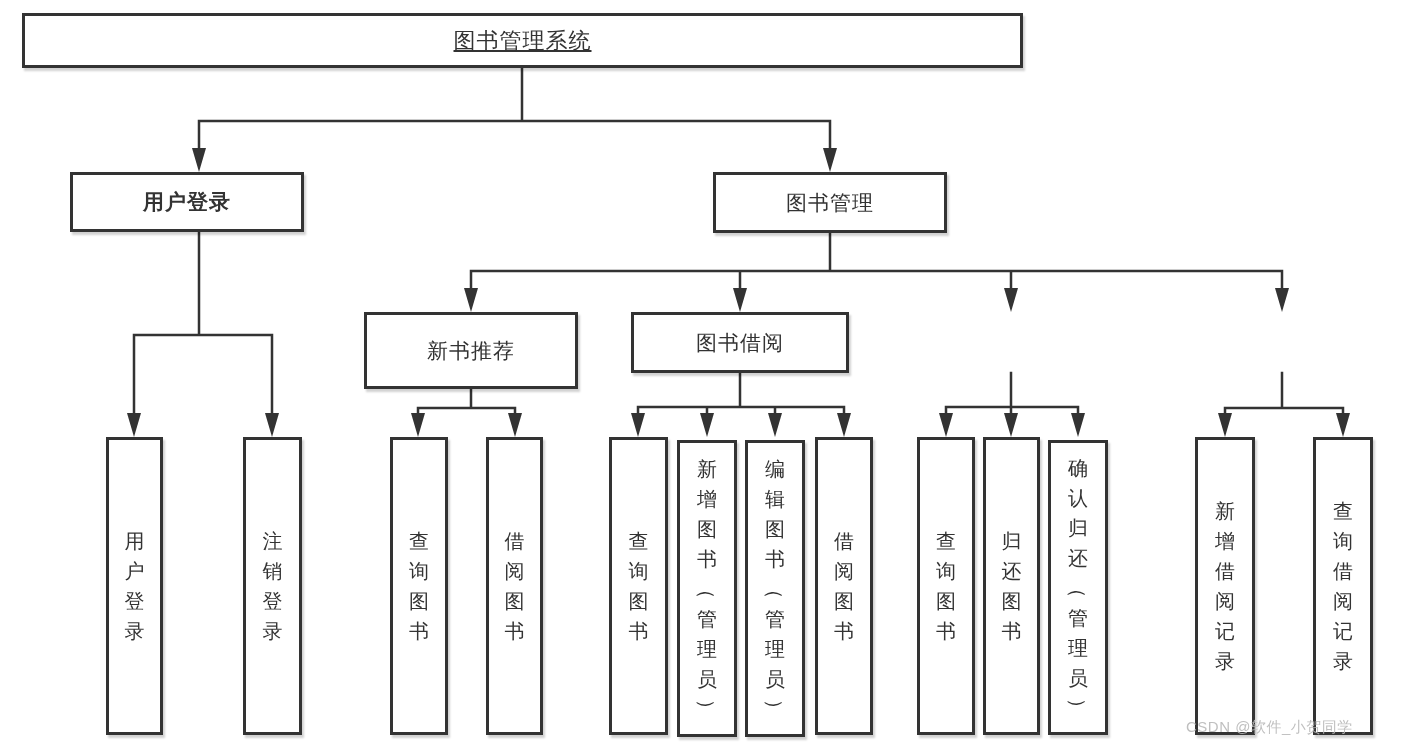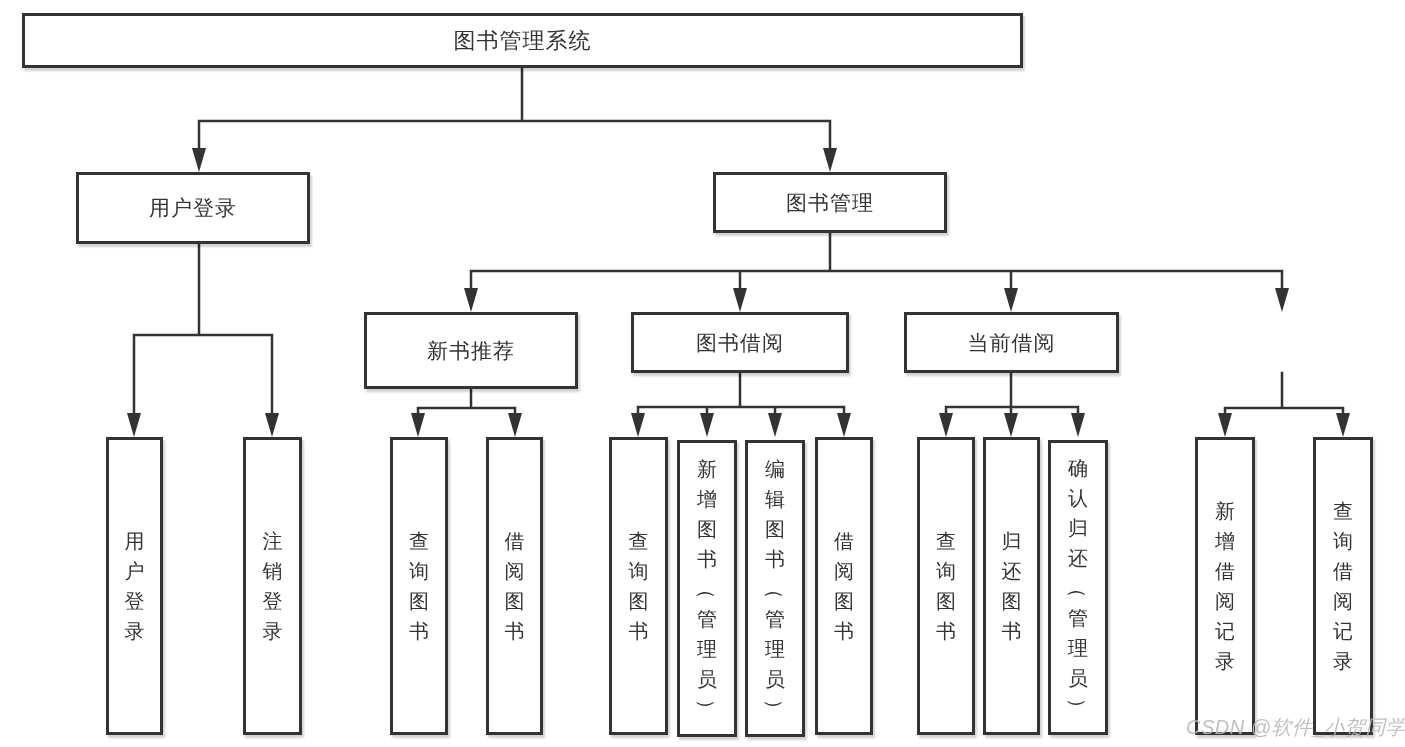--- a/index.html
+++ b/index.html
@@ -30,7 +30,7 @@
     z-index:2;
   }
   .node.h{font-size:21px;letter-spacing:1px;white-space:nowrap;}
-  .node.root{font-size:22px;}
+  .node.root{font-size:22px;text-decoration:underline;}
   .node.v{flex-direction:column;}
   .vchar{display:block;font-size:20px;line-height:30px;text-align:center;}
   .vchar.rot{transform:rotate(90deg);}

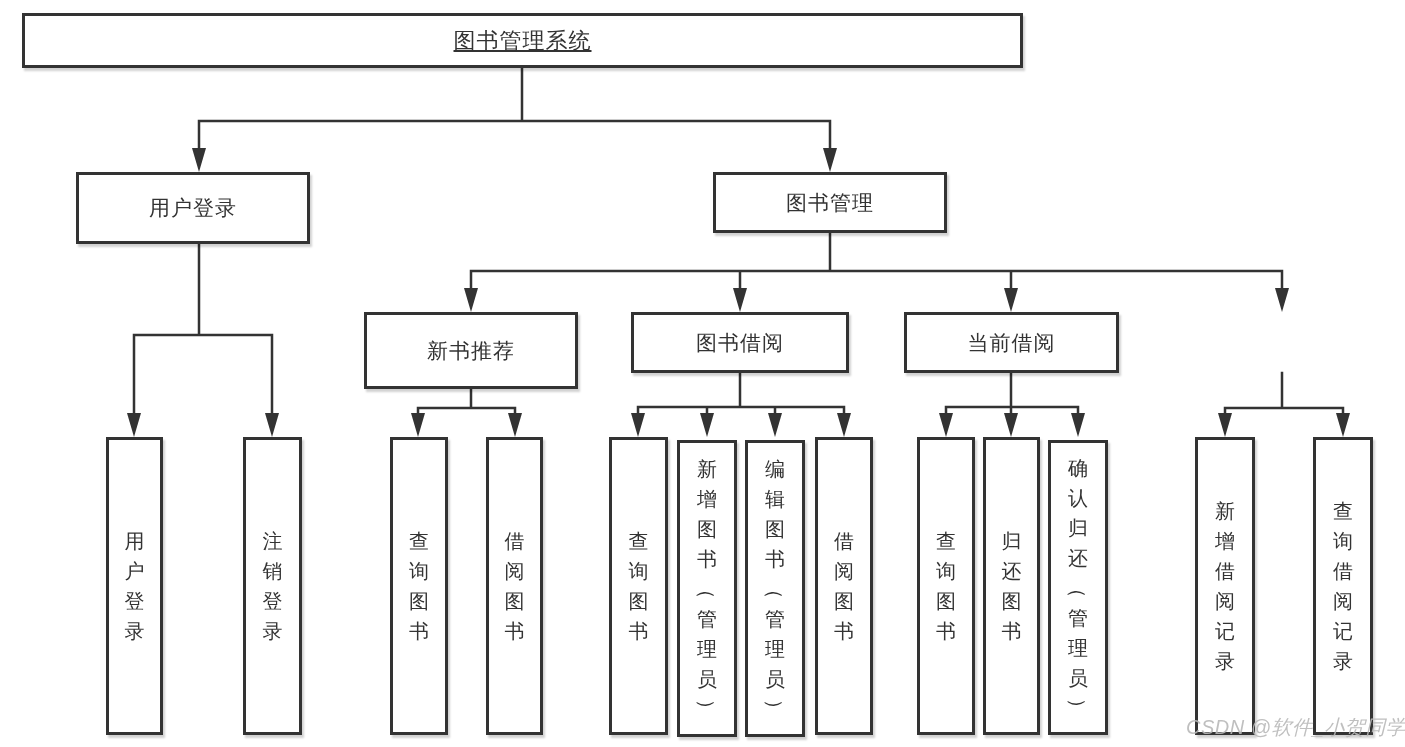--- a/index.html
+++ b/index.html
@@ -99,7 +99,7 @@
 
   <div class="node h root" style="left:22px;top:13px;width:1001px;height:55px;">图书管理系统</div>
 
-  <div class="node h" style="left:76px;top:172px;width:234px;height:72px;">用户登录</div>
+  <div class="node h" style="left:70px;top:172px;width:234px;height:60px;font-weight:bold;">用户登录</div>
   <div class="node h" style="left:713px;top:172px;width:234px;height:61px;">图书管理</div>
 
   <div class="node h" style="left:364px;top:312px;width:214px;height:77px;">新书推荐</div>

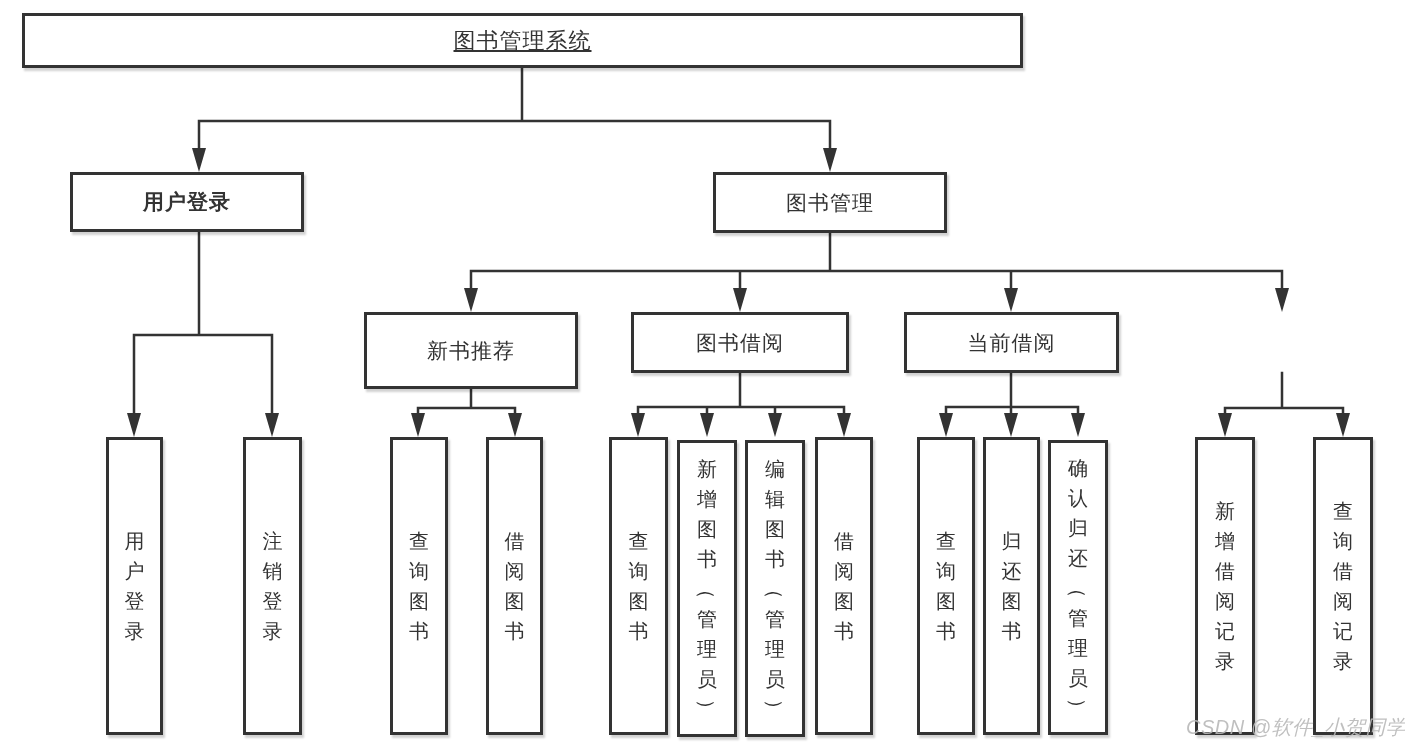--- a/index.html
+++ b/index.html
@@ -104,7 +104,6 @@
 
   <div class="node h" style="left:364px;top:312px;width:214px;height:77px;">新书推荐</div>
   <div class="node h" style="left:631px;top:312px;width:218px;height:61px;">图书借阅</div>
-  <div class="node h" style="left:904px;top:312px;width:215px;height:61px;">当前借阅</div>
 
   <div class="node v" style="left:106px;top:437px;width:57px;height:298px;">
       <span class="vchar">用</span>

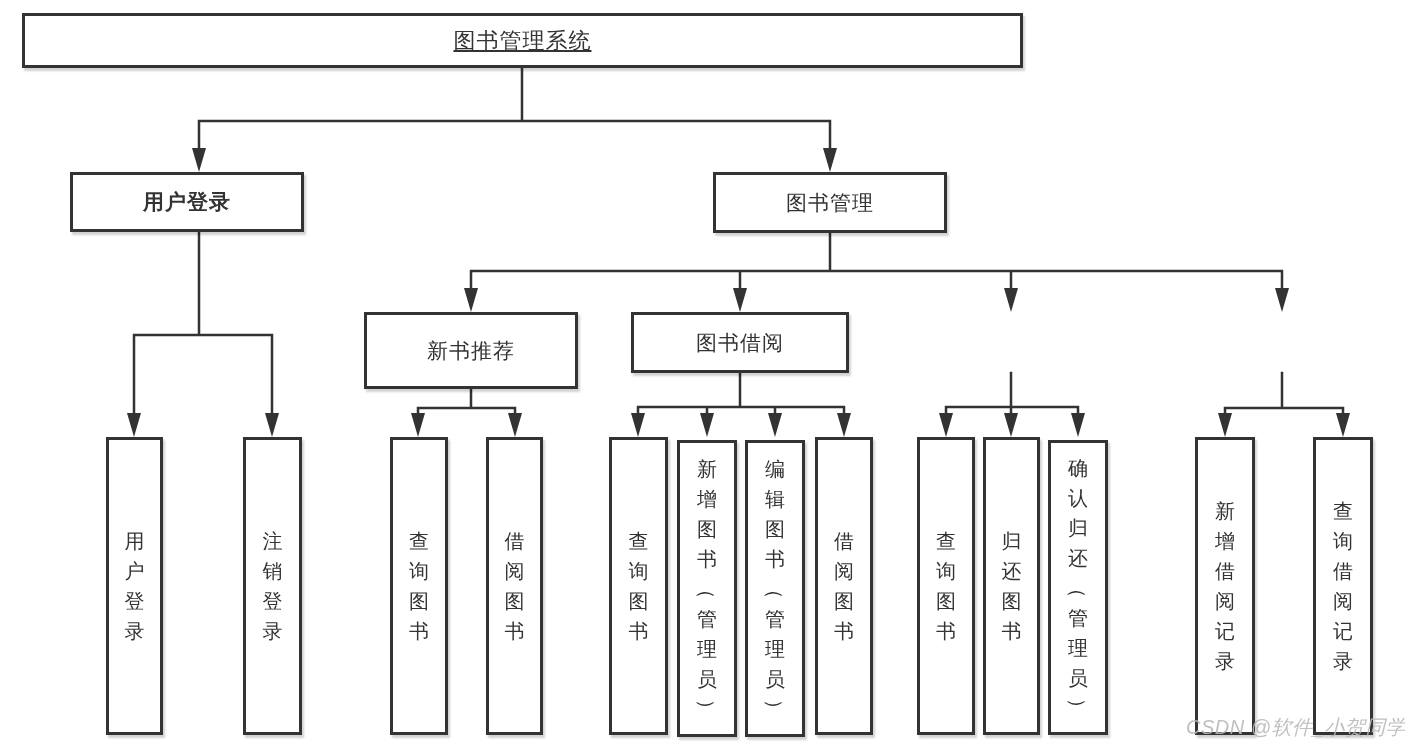--- a/index.html
+++ b/index.html
@@ -36,10 +36,10 @@
   .vchar.rot{transform:rotate(90deg);}
   .watermark{
     position:absolute;left:1186px;top:714px;
-    font-size:20px;line-height:26px;
+    font-size:15px;line-height:26px;
     color:var(--watermark);
     letter-spacing:0.5px;white-space:nowrap;
-    z-index:5;opacity:0.9;font-style:italic;
+    z-index:5;opacity:0.9;
   }
 </style>
 </head>

